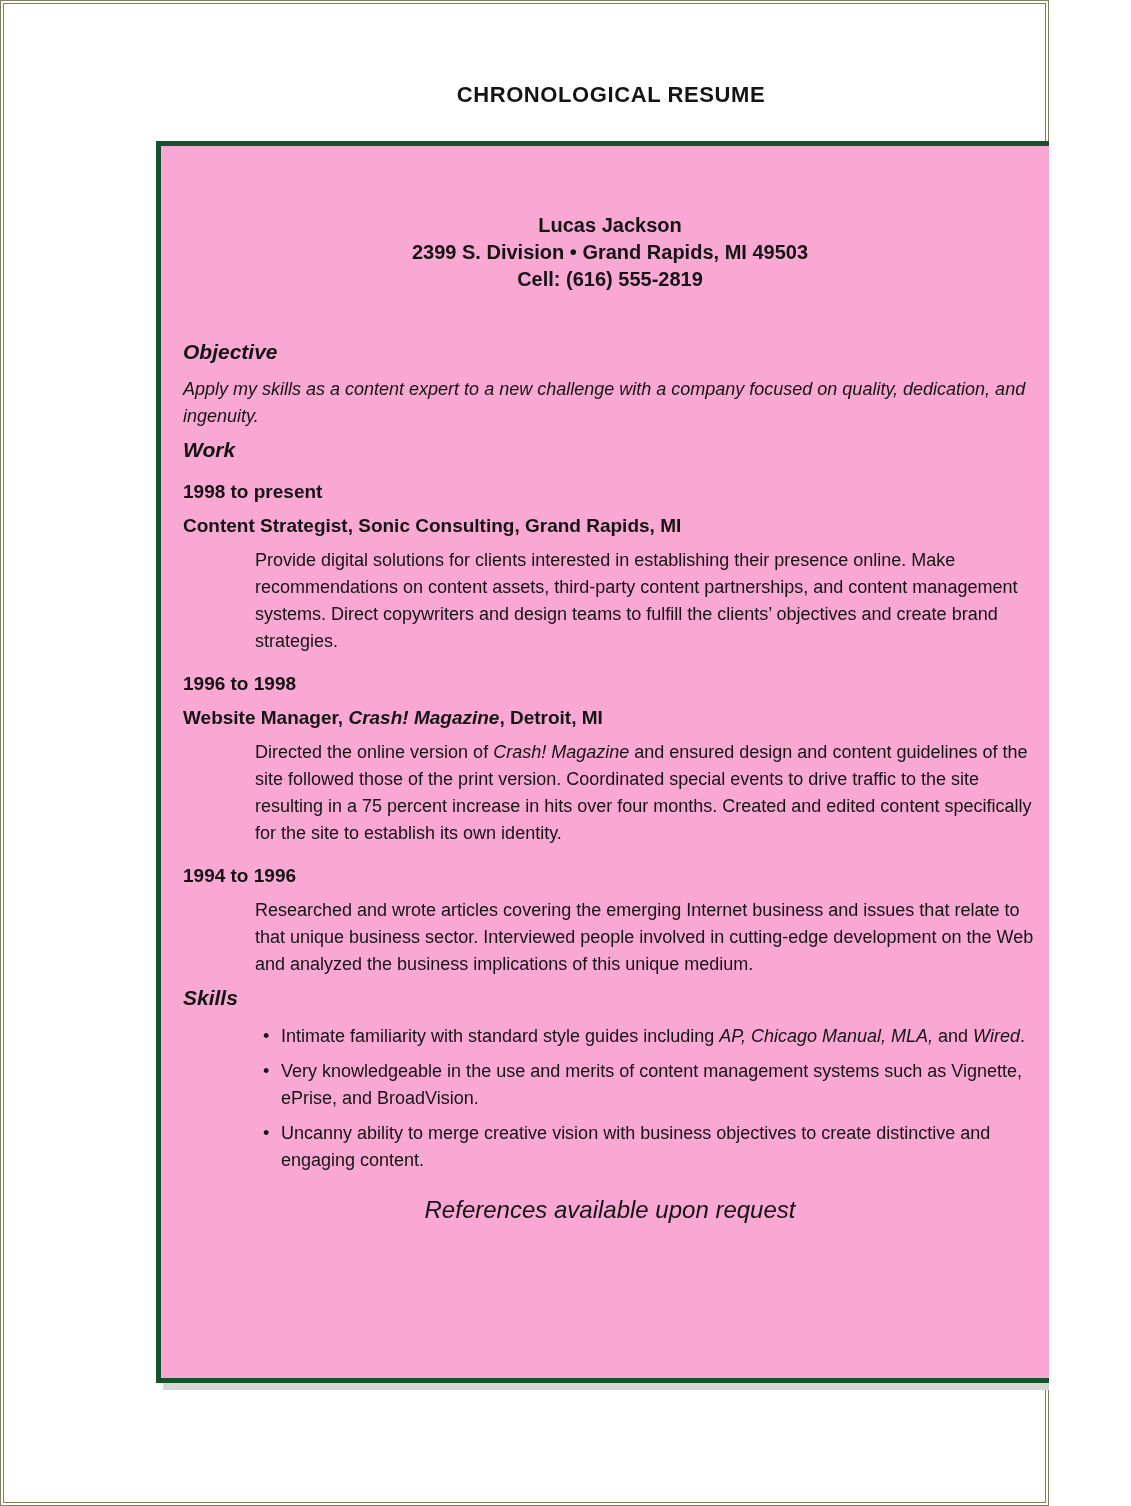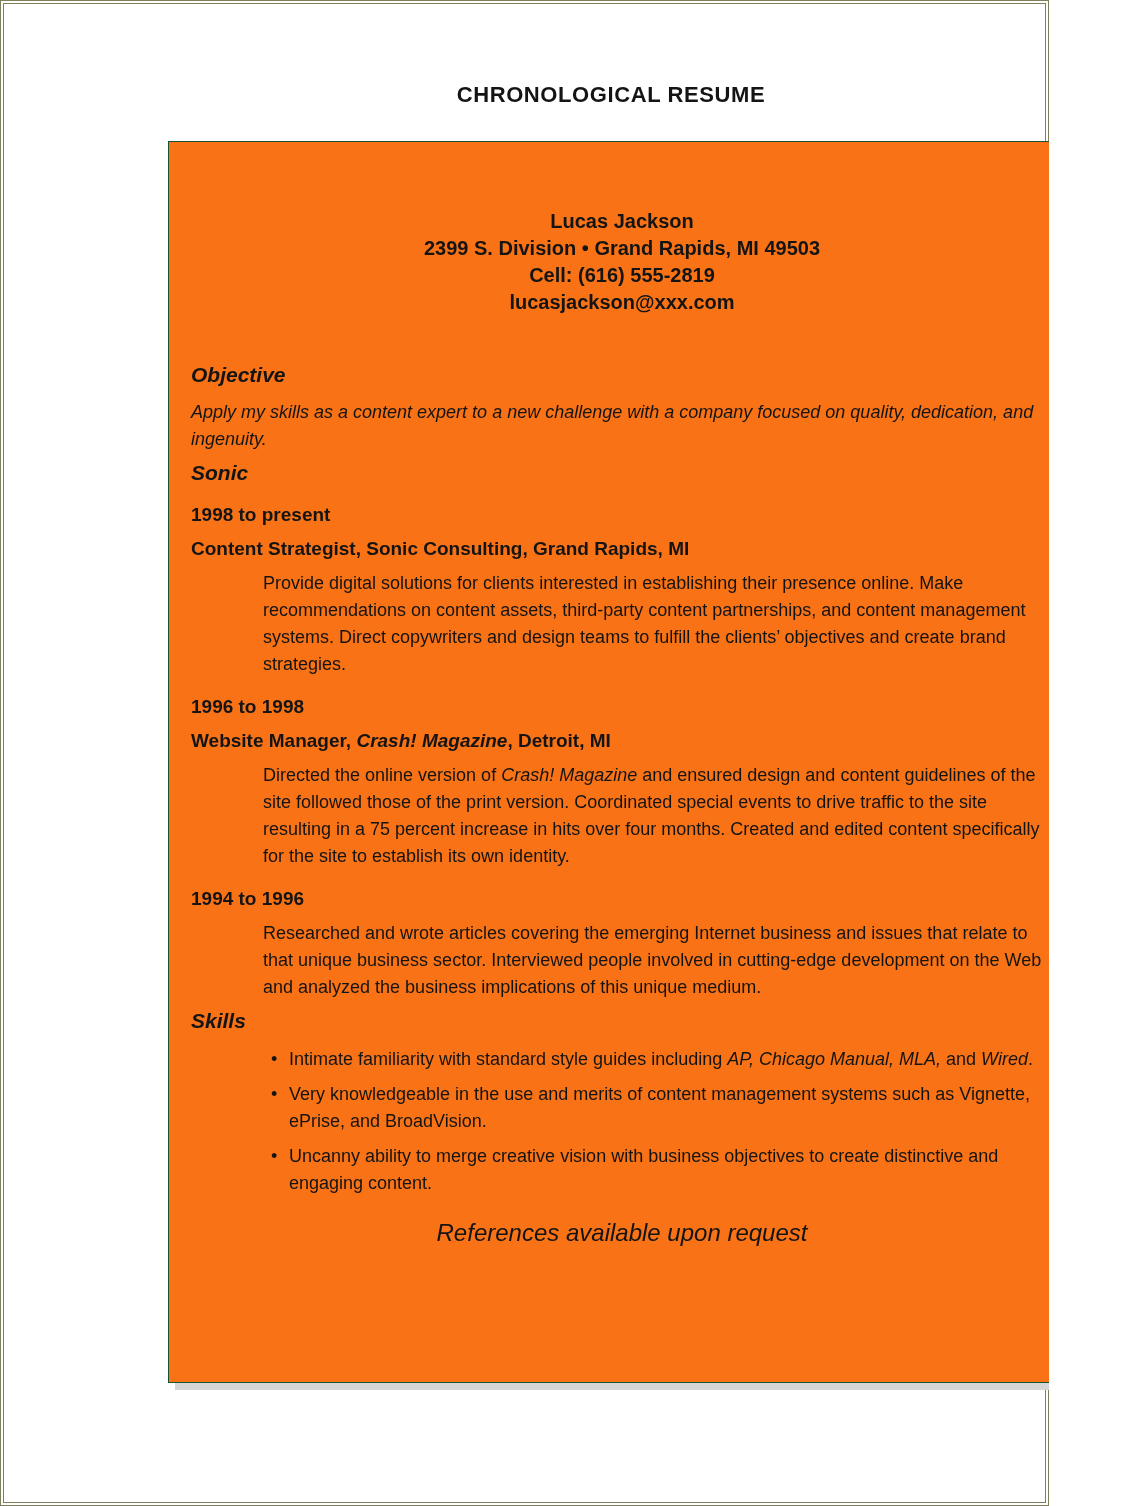--- a/index.html
+++ b/index.html
@@ -41,13 +41,13 @@
   }
   .page {
     position: absolute;
-    left: 168px;
+    left: 156px;
     top: 141px;
     width: 910px;
     height: 1242px;
     box-sizing: border-box;
-    background: #f97316;
-    border: 1px solid #14532d;
+    background: #f9a8d4;
+    border: 5px solid #14532d;
     box-shadow: 7px 7px 0 #D6D6D6;
     padding: 66px 24px 0 22px;
   }

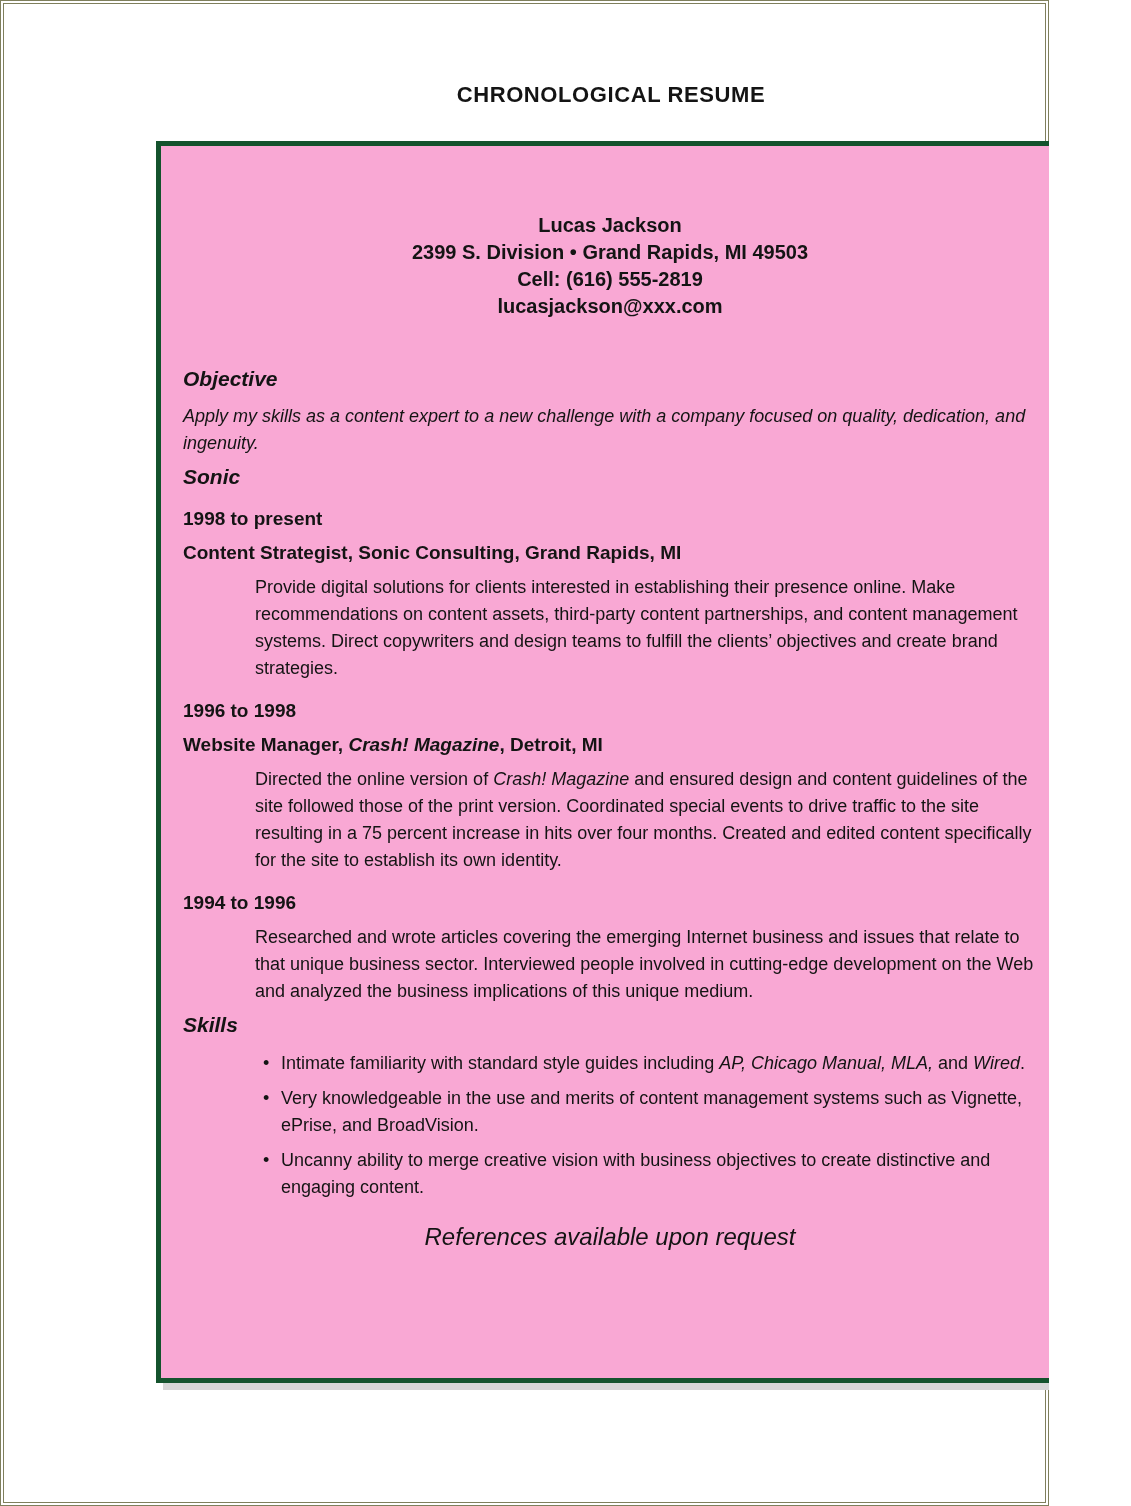--- a/index.html
+++ b/index.html
@@ -124,7 +124,6 @@
       <div>Lucas Jackson</div>
       <div>2399 S. Division • Grand Rapids, MI 49503</div>
       <div>Cell: (616) 555-2819</div>
-      <div>lucasjackson@xxx.com</div>
     </div>
 
     <h2 class="sec after-contact">Objective</h2>

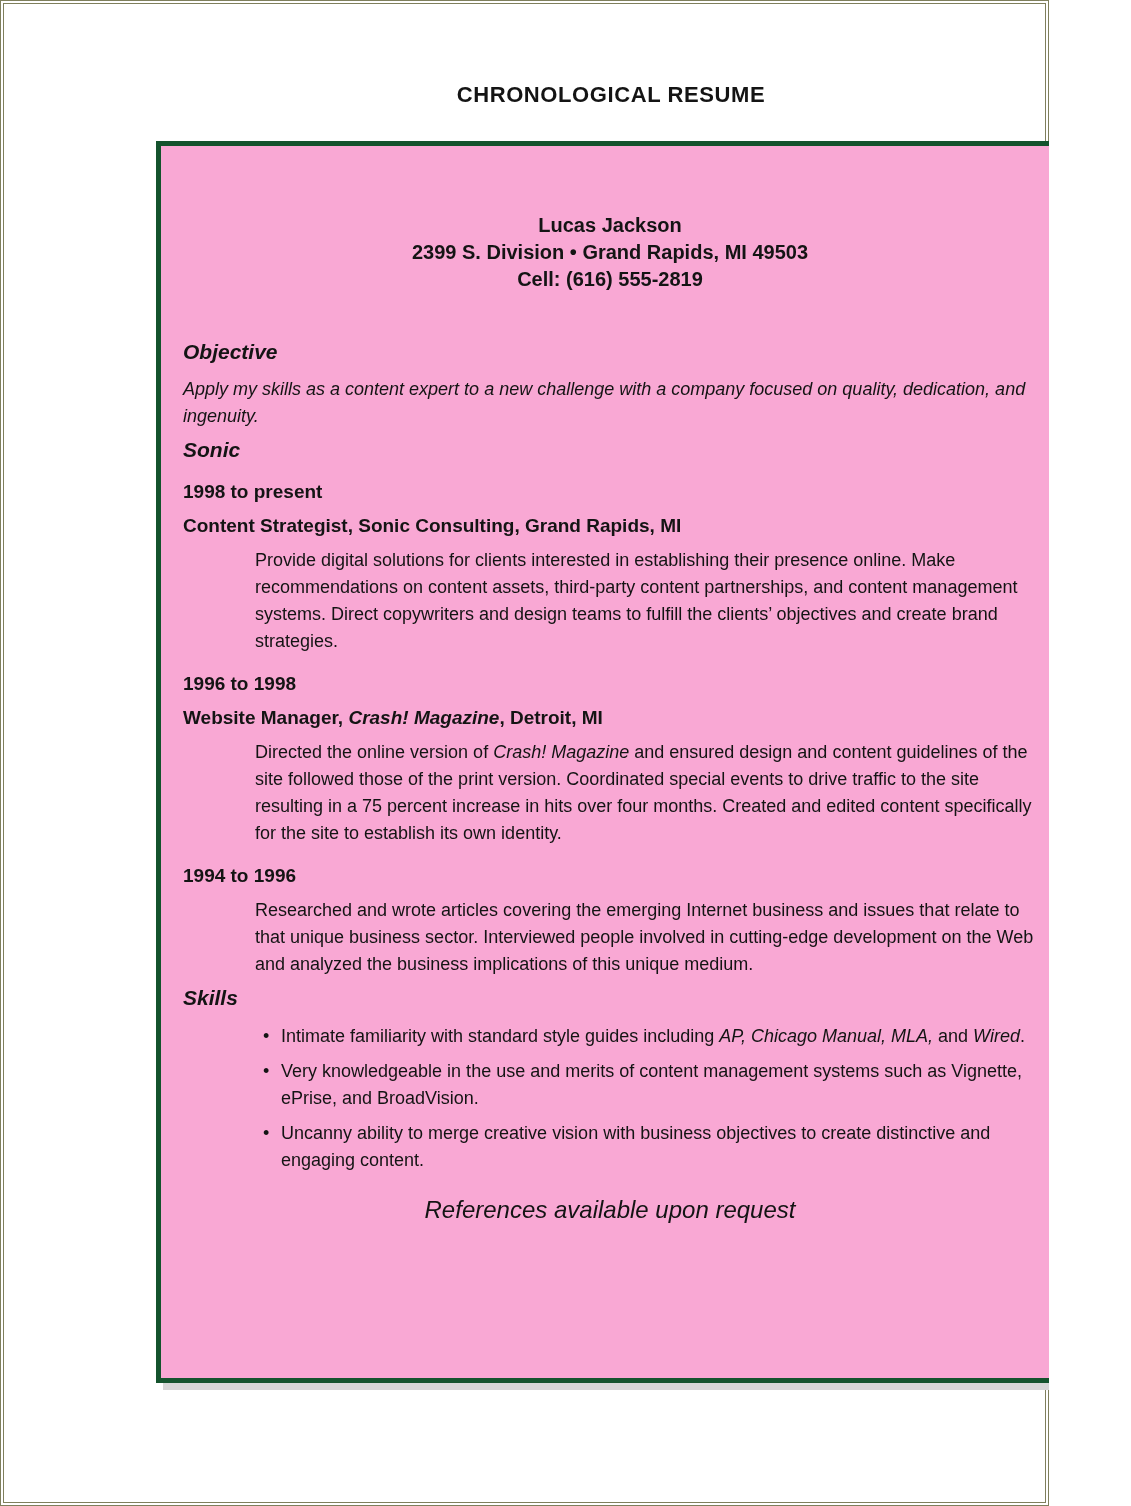--- a/index.html
+++ b/index.html
@@ -129,7 +129,7 @@
     <h2 class="sec after-contact">Objective</h2>
     <p class="obj-text">Apply my skills as a content expert to a new challenge with a company focused on quality, dedication, and ingenuity.</p>
 
-    <h2 class="sec">Sonic</h2>
+    <h2 class="sec">Work</h2>
 
     <div class="job">
       <div class="dates">1998 to present</div>

